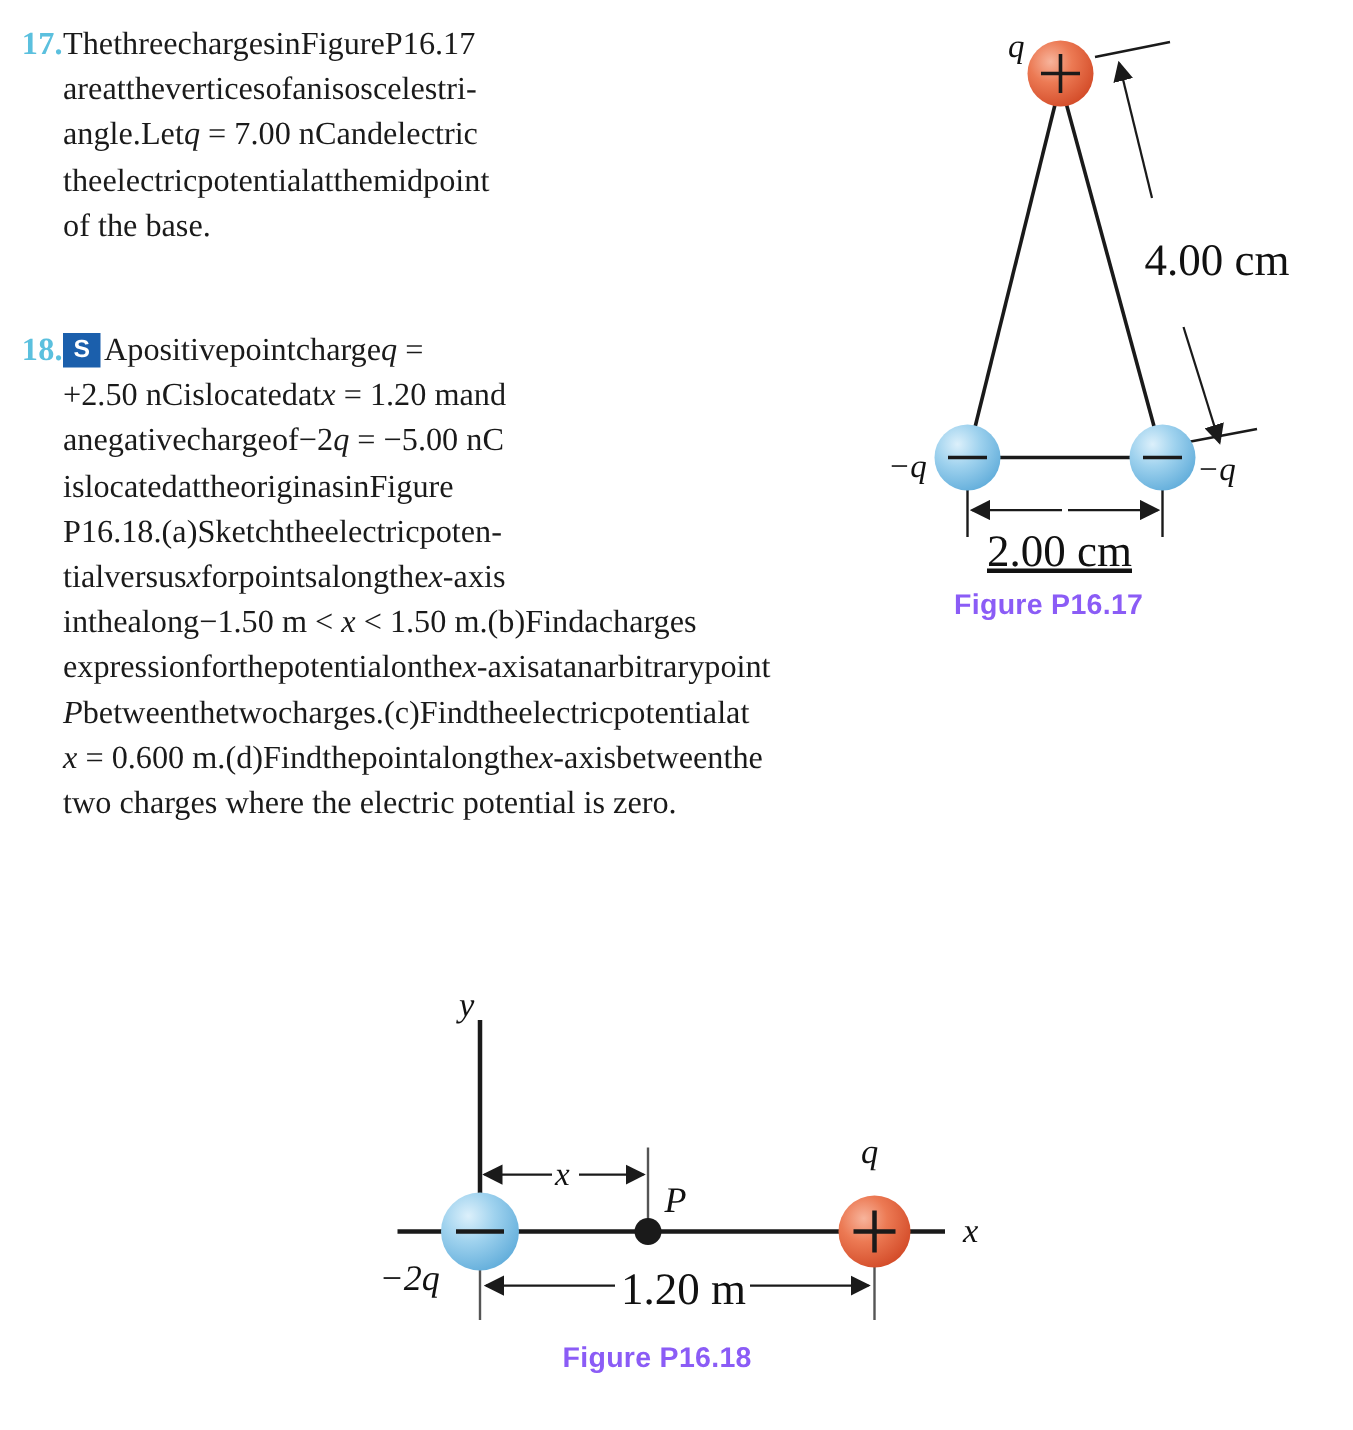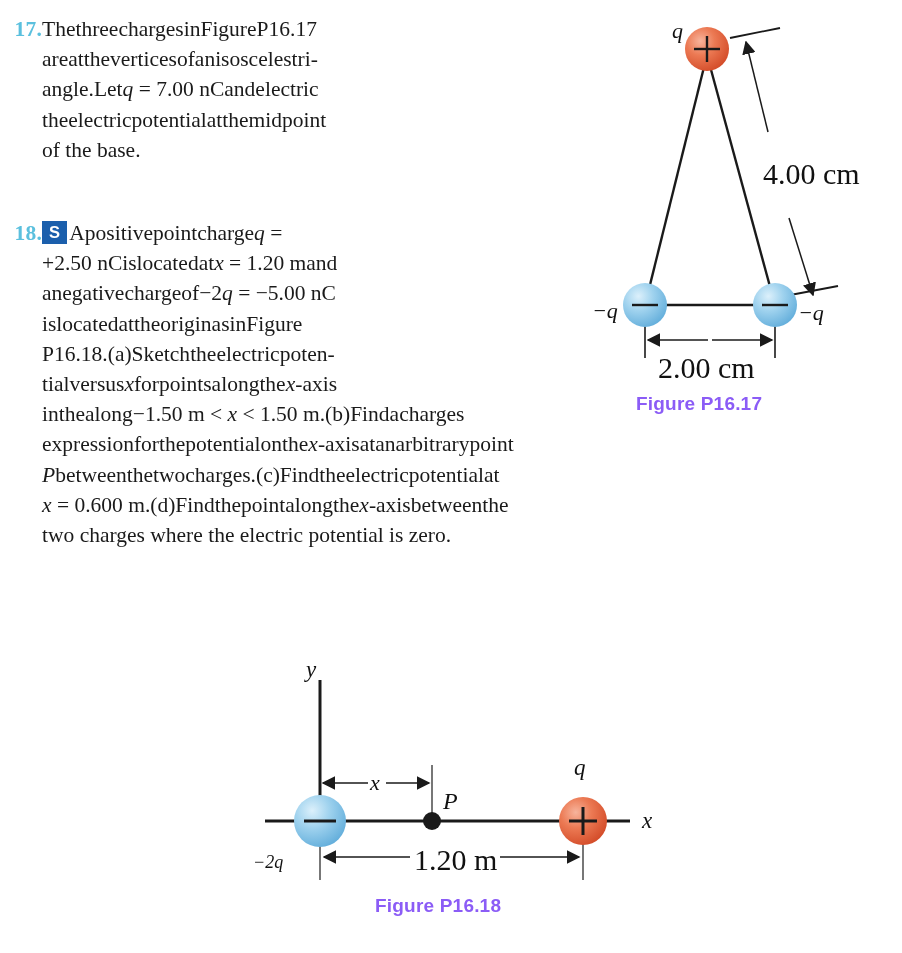--- a/index.html
+++ b/index.html
@@ -284,7 +284,7 @@
   <span class="fig-label" style="left:12px; top:298px;">−q</span>
   <span class="fig-label" style="left:218px; top:300px;">−q</span>
   <span class="fig-dim" style="left:183px; top:157px;">4.00 cm</span>
-  <span class="fig-dim" style="left:78px; top:351px;">2.00 cm</span>
+  <span class="fig-dim" style="left:78px; top:351px;text-decoration:underline;">2.00 cm</span>
 
   <span class="fig-caption" id="cap-1617">Figure P16.17</span>
 </div>

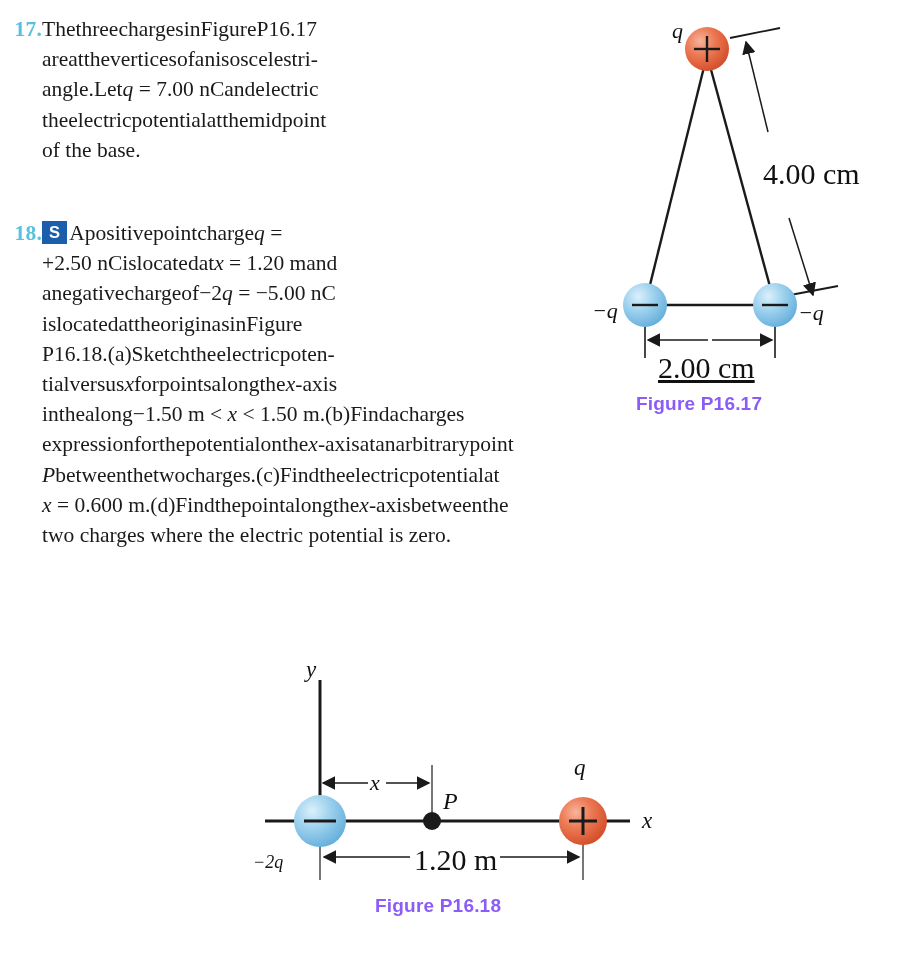--- a/index.html
+++ b/index.html
@@ -354,7 +354,7 @@
   <span class="fig-label" style="left:432px; top:163px; font-size:23px;">x</span>
   <span class="fig-label" style="left:160px; top:125px; font-size:22px;">x</span>
   <span class="fig-label" style="left:233px; top:143px; font-size:24px;">P</span>
-  <span class="fig-label" style="left:43px; top:207px; font-size:18px;">−2q</span>
+  <span class="fig-label" style="left:43px; top:195px; font-size:24px;">−2q</span>
   <span class="fig-label" style="left:364px; top:110px; font-size:23px;">q</span>
   <span class="fig-dim" style="left:204px; top:198px;">1.20 m</span>
 

